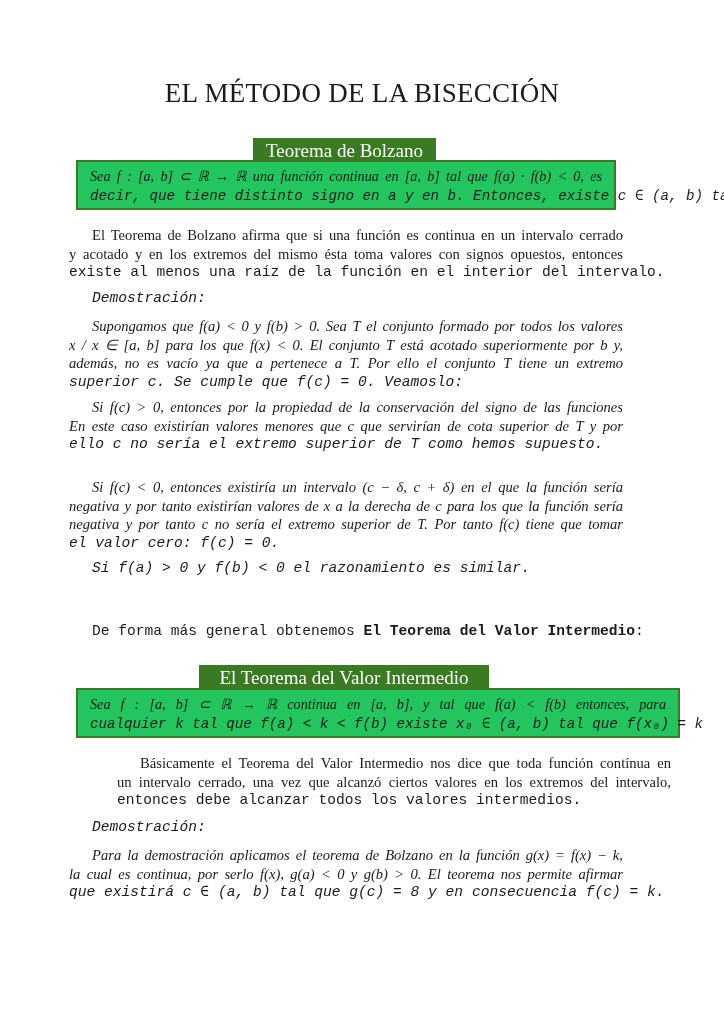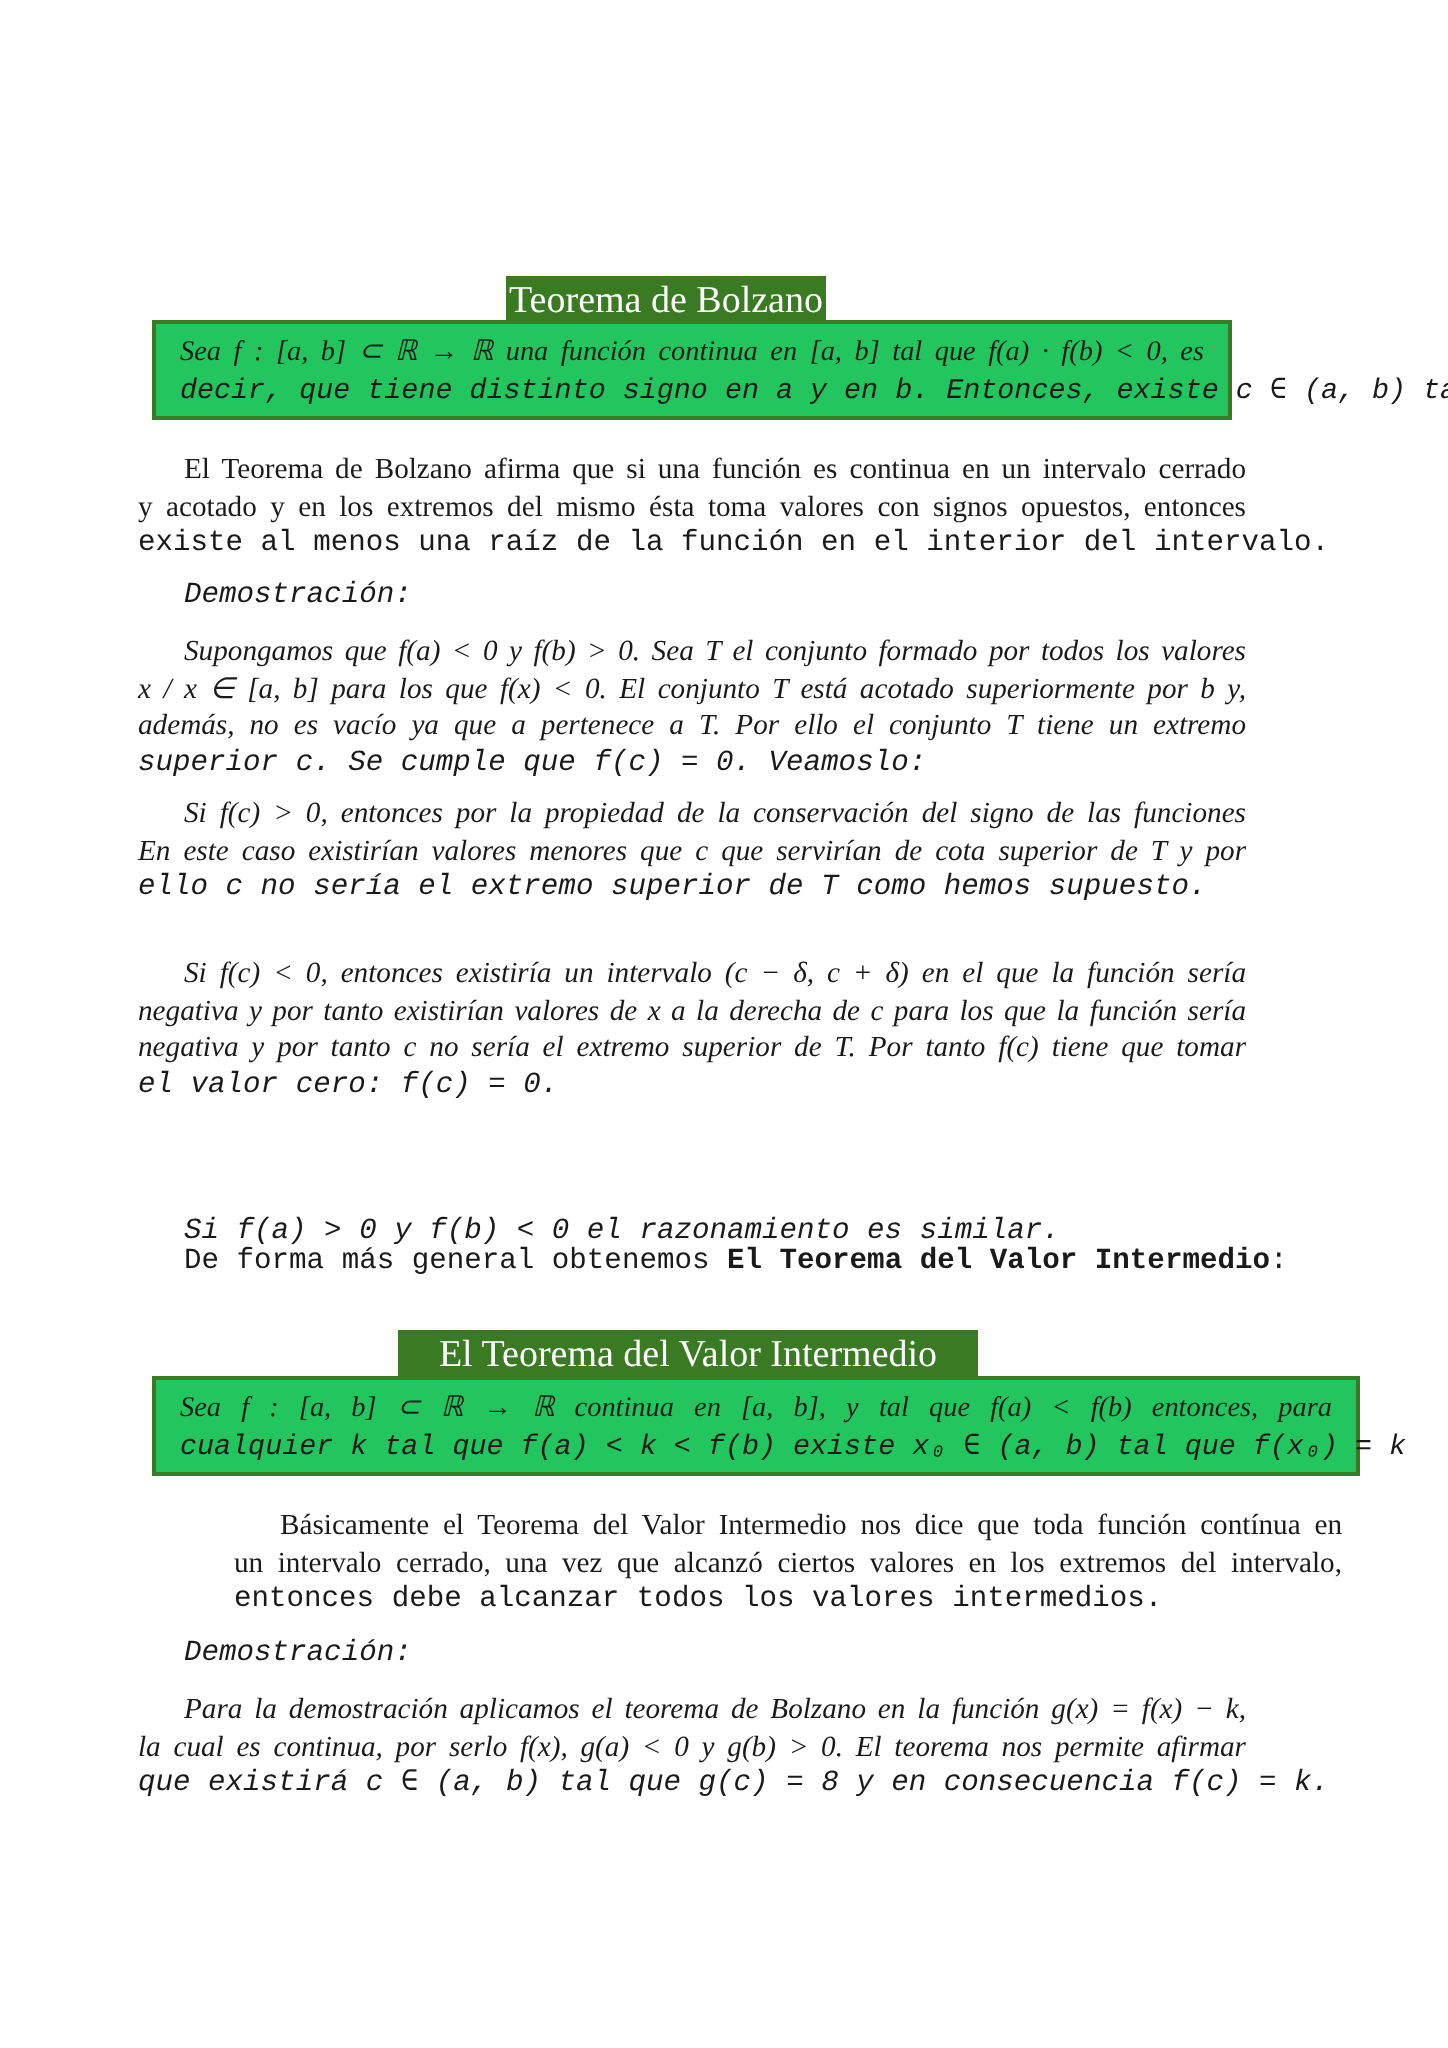--- a/index.html
+++ b/index.html
@@ -29,6 +29,7 @@
 
 <div class="page">
 
+  <div class="title">EL MÉTODO DE LA BISECCIÓN</div>
 
   <div class="thm-head" style="left:253px; top:138px; width:160px;">Teorema de Bolzano</div>
   <div class="thm-box" style="left:76px; top:160px; width:540px; height:50px;">

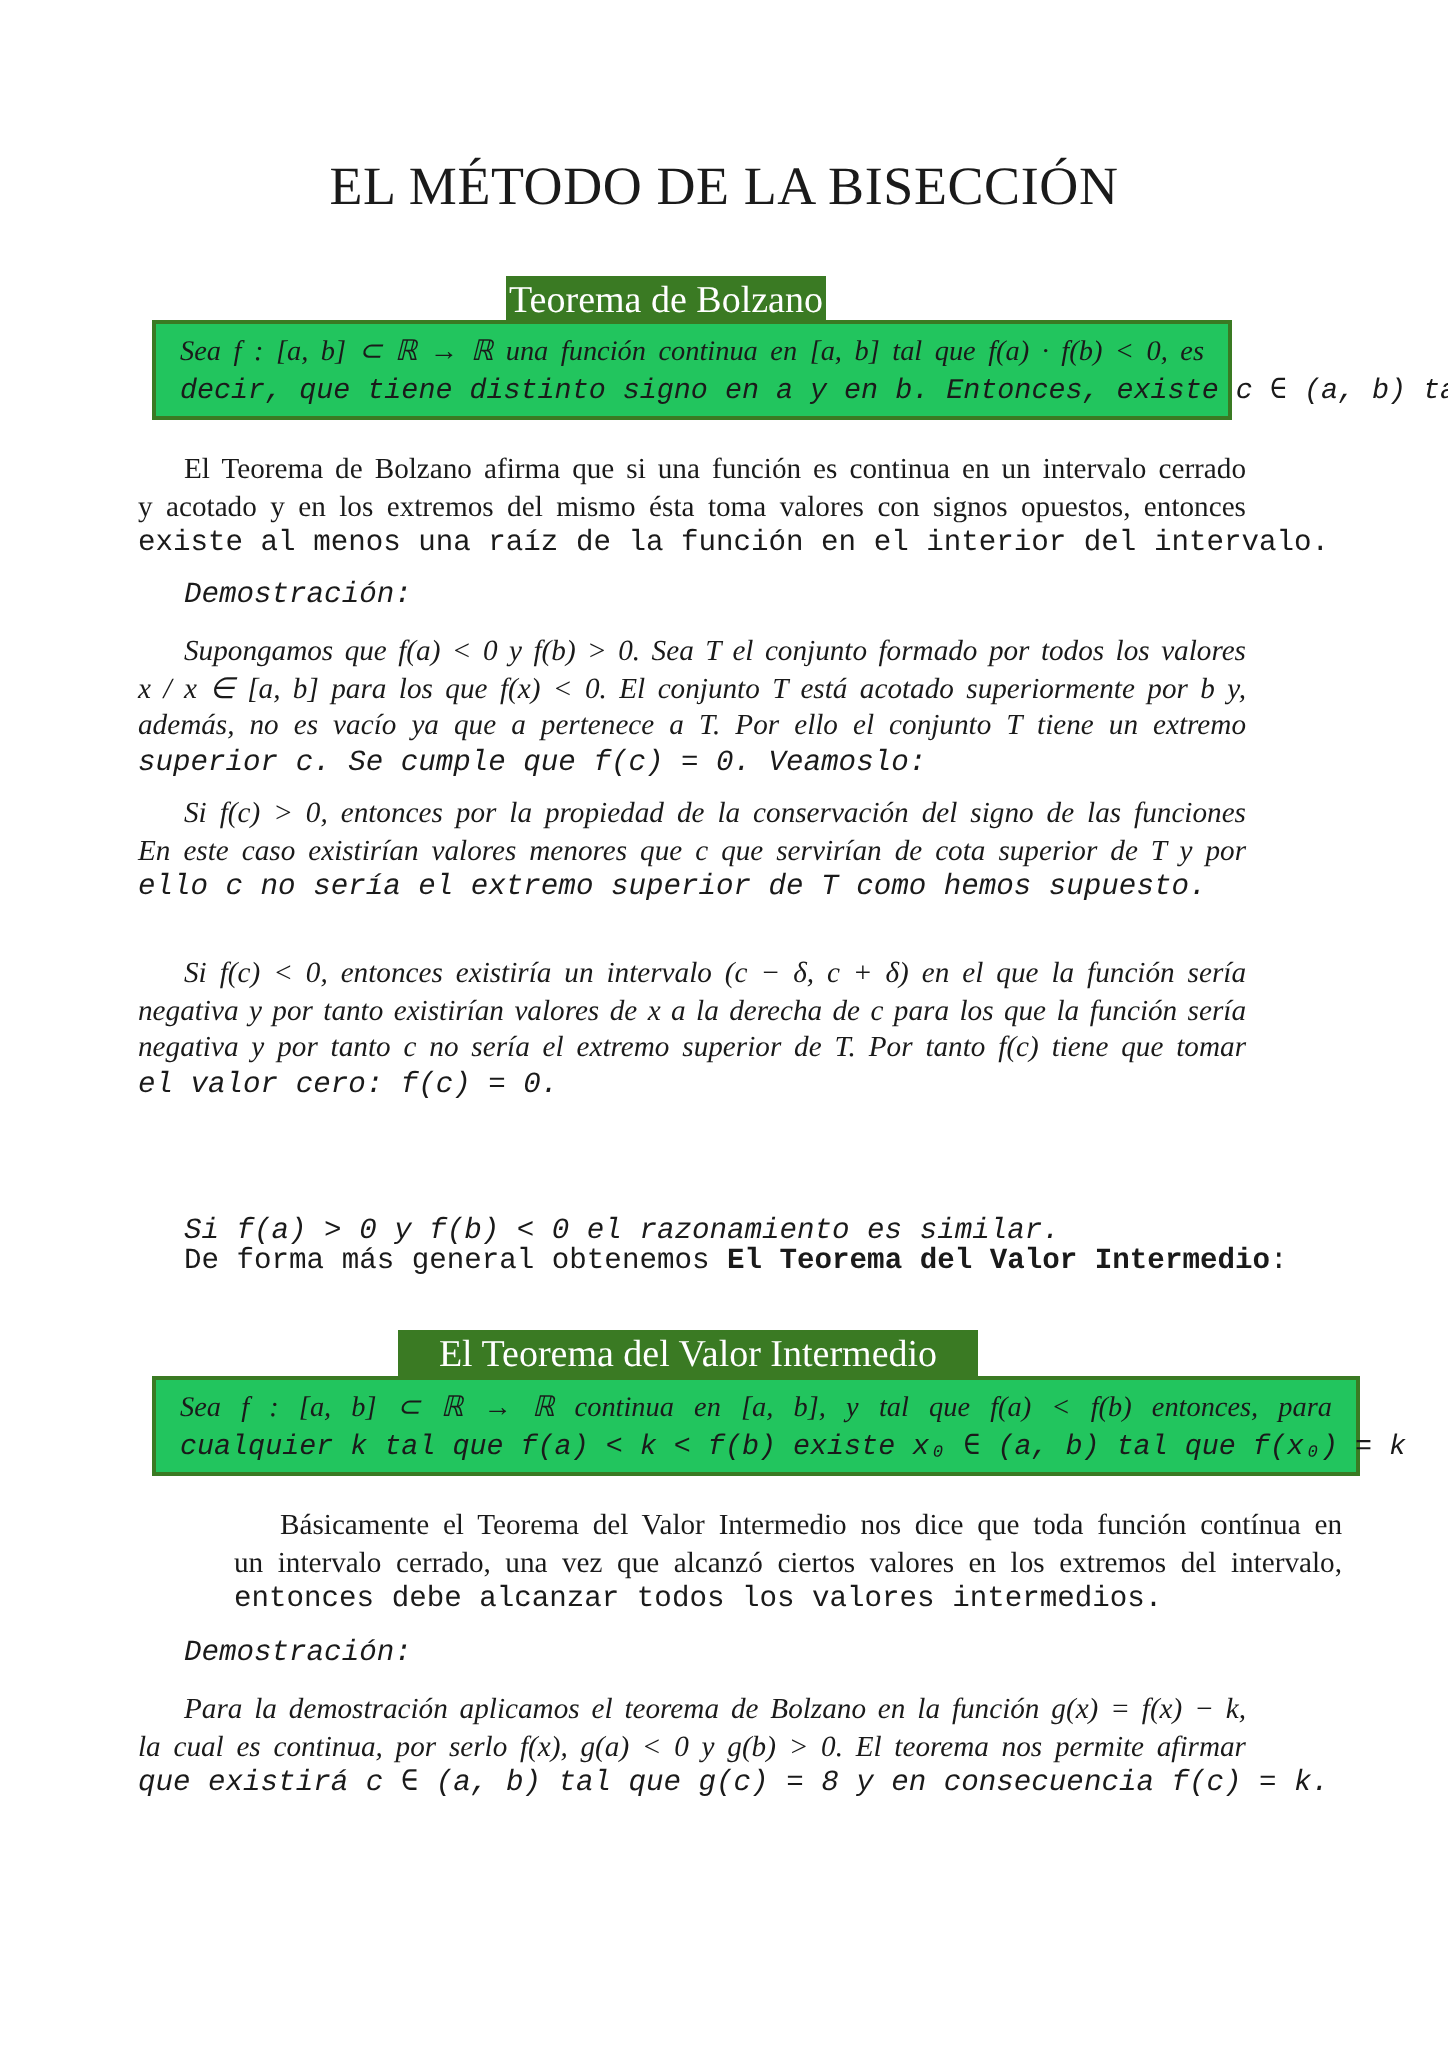--- a/index.html
+++ b/index.html
@@ -31,7 +31,7 @@
 
   <div class="title">EL MÉTODO DE LA BISECCIÓN</div>
 
-  <div class="thm-head" style="left:253px; top:138px; width:160px;">Teorema de Bolzano</div>
+  <div class="thm-head" style="left:253px; top:138px; width:183px;">Teorema de Bolzano</div>
   <div class="thm-box" style="left:76px; top:160px; width:540px; height:50px;">
     <span class="line">Sea f : [a, b] ⊂ ℝ → ℝ una función continua en [a, b] tal que f(a) · f(b) &lt; 0, es</span>
     <span class="line last">decir, que tiene distinto signo en a y en b. Entonces, existe c ∈ (a, b) tal que f(c) = 0</span>

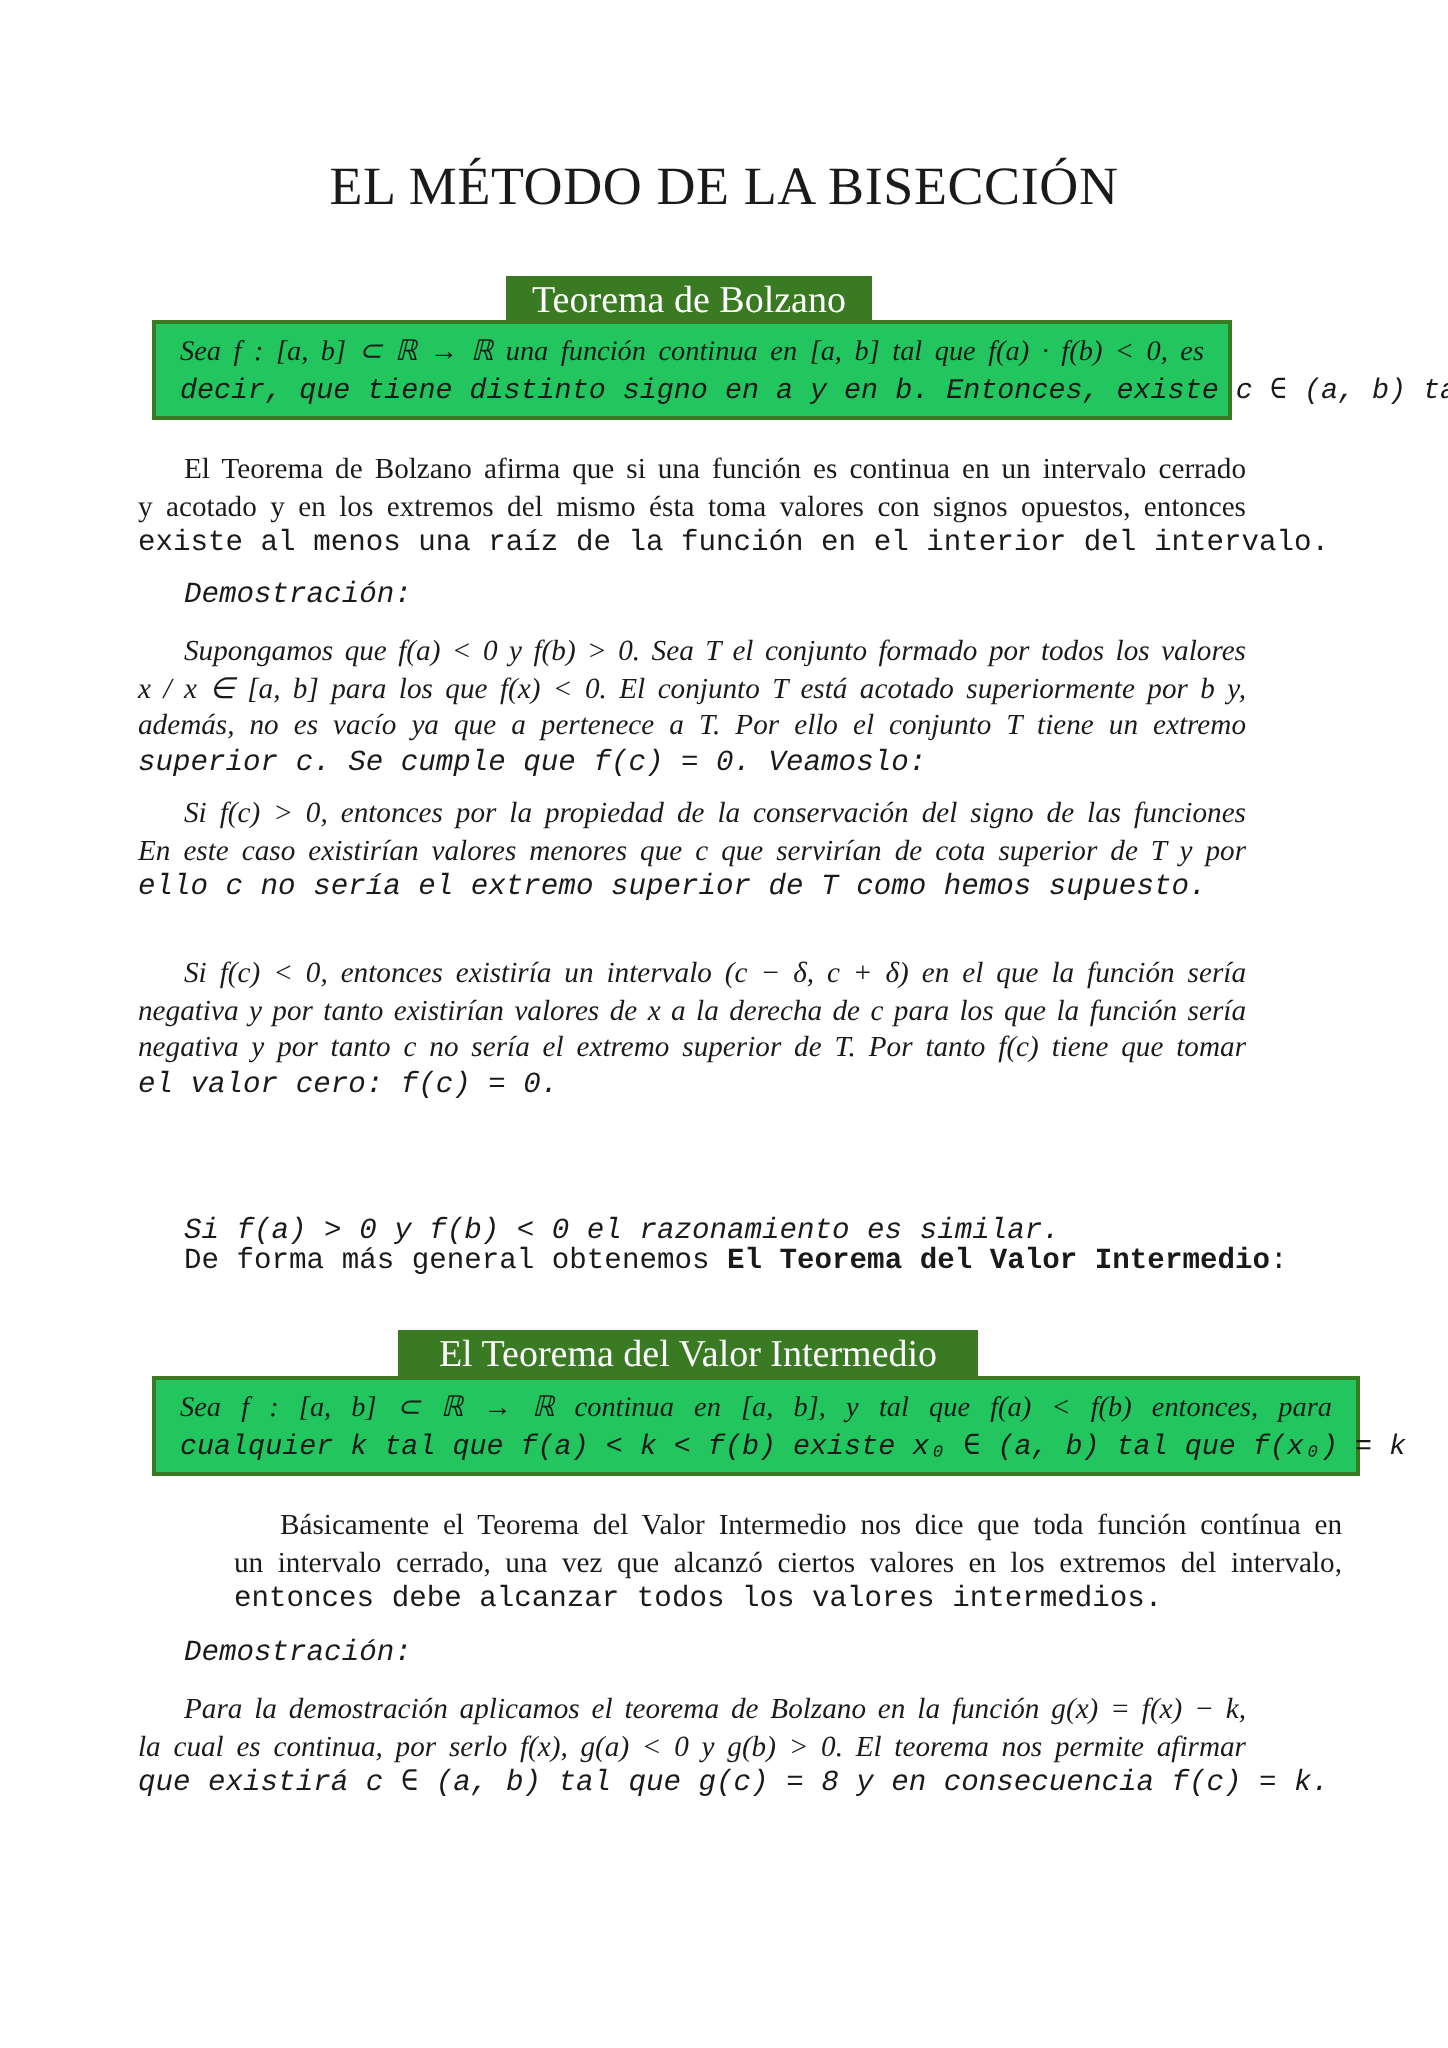--- a/index.html
+++ b/index.html
@@ -67,7 +67,7 @@
     <span class="line last">el valor cero: f(c) = 0.</span>
   </div>
 
-  <div class="para it" style="top:559px;margin-top:48px;">
+  <div class="para it" style="top:559px;">
     <span class="line last indent">Si f(a) &gt; 0 y f(b) &lt; 0 el razonamiento es similar.</span>
   </div>
 

